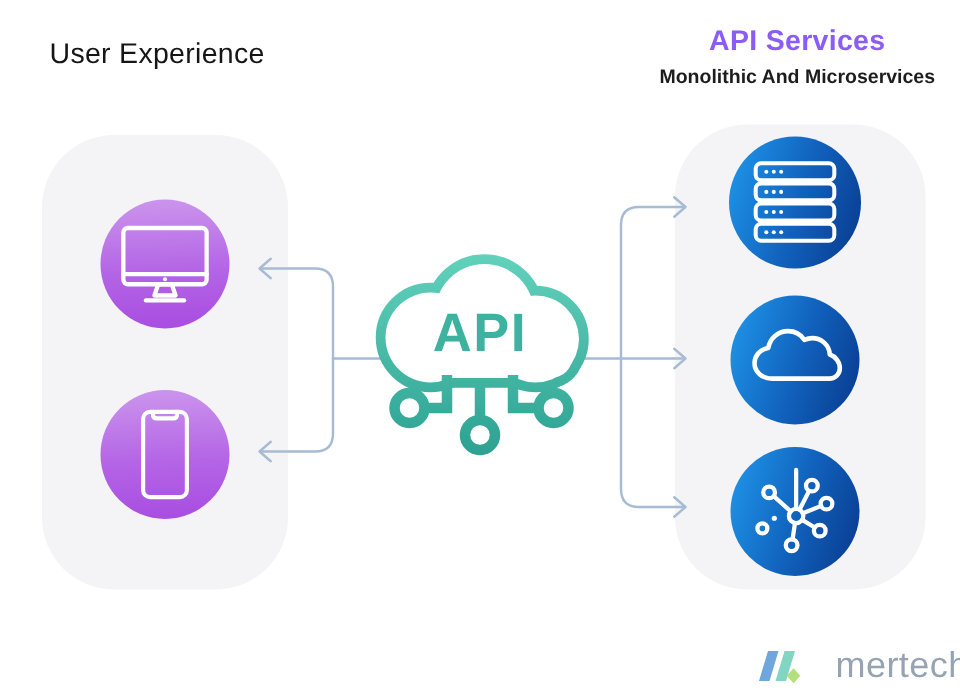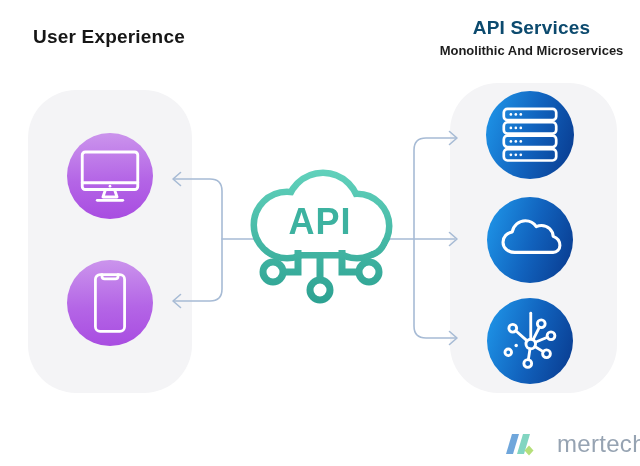--- a/index.html
+++ b/index.html
@@ -5,7 +5,7 @@
   html,body{margin:0;padding:0;background:#ffffff;}
   .canvas{position:relative;width:640px;height:466px;background:#ffffff;overflow:hidden;
           font-family:"Liberation Sans",sans-serif;}
-  .left-title{position:absolute;left:33px;top:26px;font-size:19px;font-weight:700;
+  .left-title{position:absolute;left:33px;top:26px;font-size:19px;font-weight:400;
               color:#161616;letter-spacing:.2px;}
   .right-head{position:absolute;left:433px;top:17px;width:197px;text-align:center;}
   .right-title{font-size:19px;font-weight:700;color:#0c4a6e;letter-spacing:.2px;}

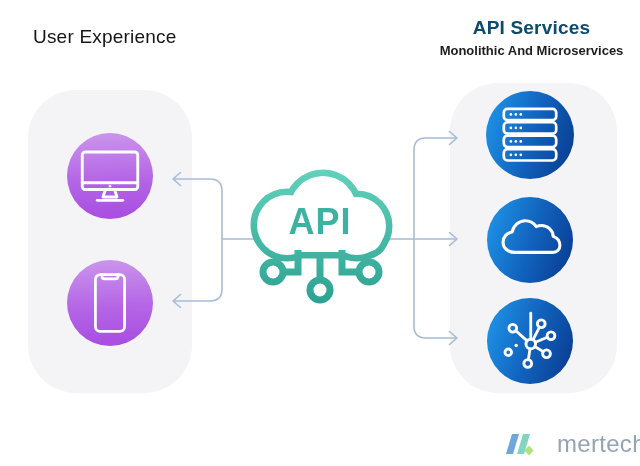--- a/index.html
+++ b/index.html
@@ -8,7 +8,7 @@
   .left-title{position:absolute;left:33px;top:26px;font-size:19px;font-weight:400;
               color:#161616;letter-spacing:.2px;}
   .right-head{position:absolute;left:433px;top:17px;width:197px;text-align:center;}
-  .right-title{font-size:19px;font-weight:700;color:#0c4a6e;letter-spacing:.2px;}
+  .right-title{font-size:19px;font-weight:700;color:#8b5cf6;letter-spacing:.2px;}
   .right-sub{font-size:13px;font-weight:700;color:#1d1d1d;margin-top:4px;}
   .panel{position:absolute;background:#f4f4f6;border-radius:48px;}
   .panel-left{left:28px;top:90px;width:164px;height:303px;}

